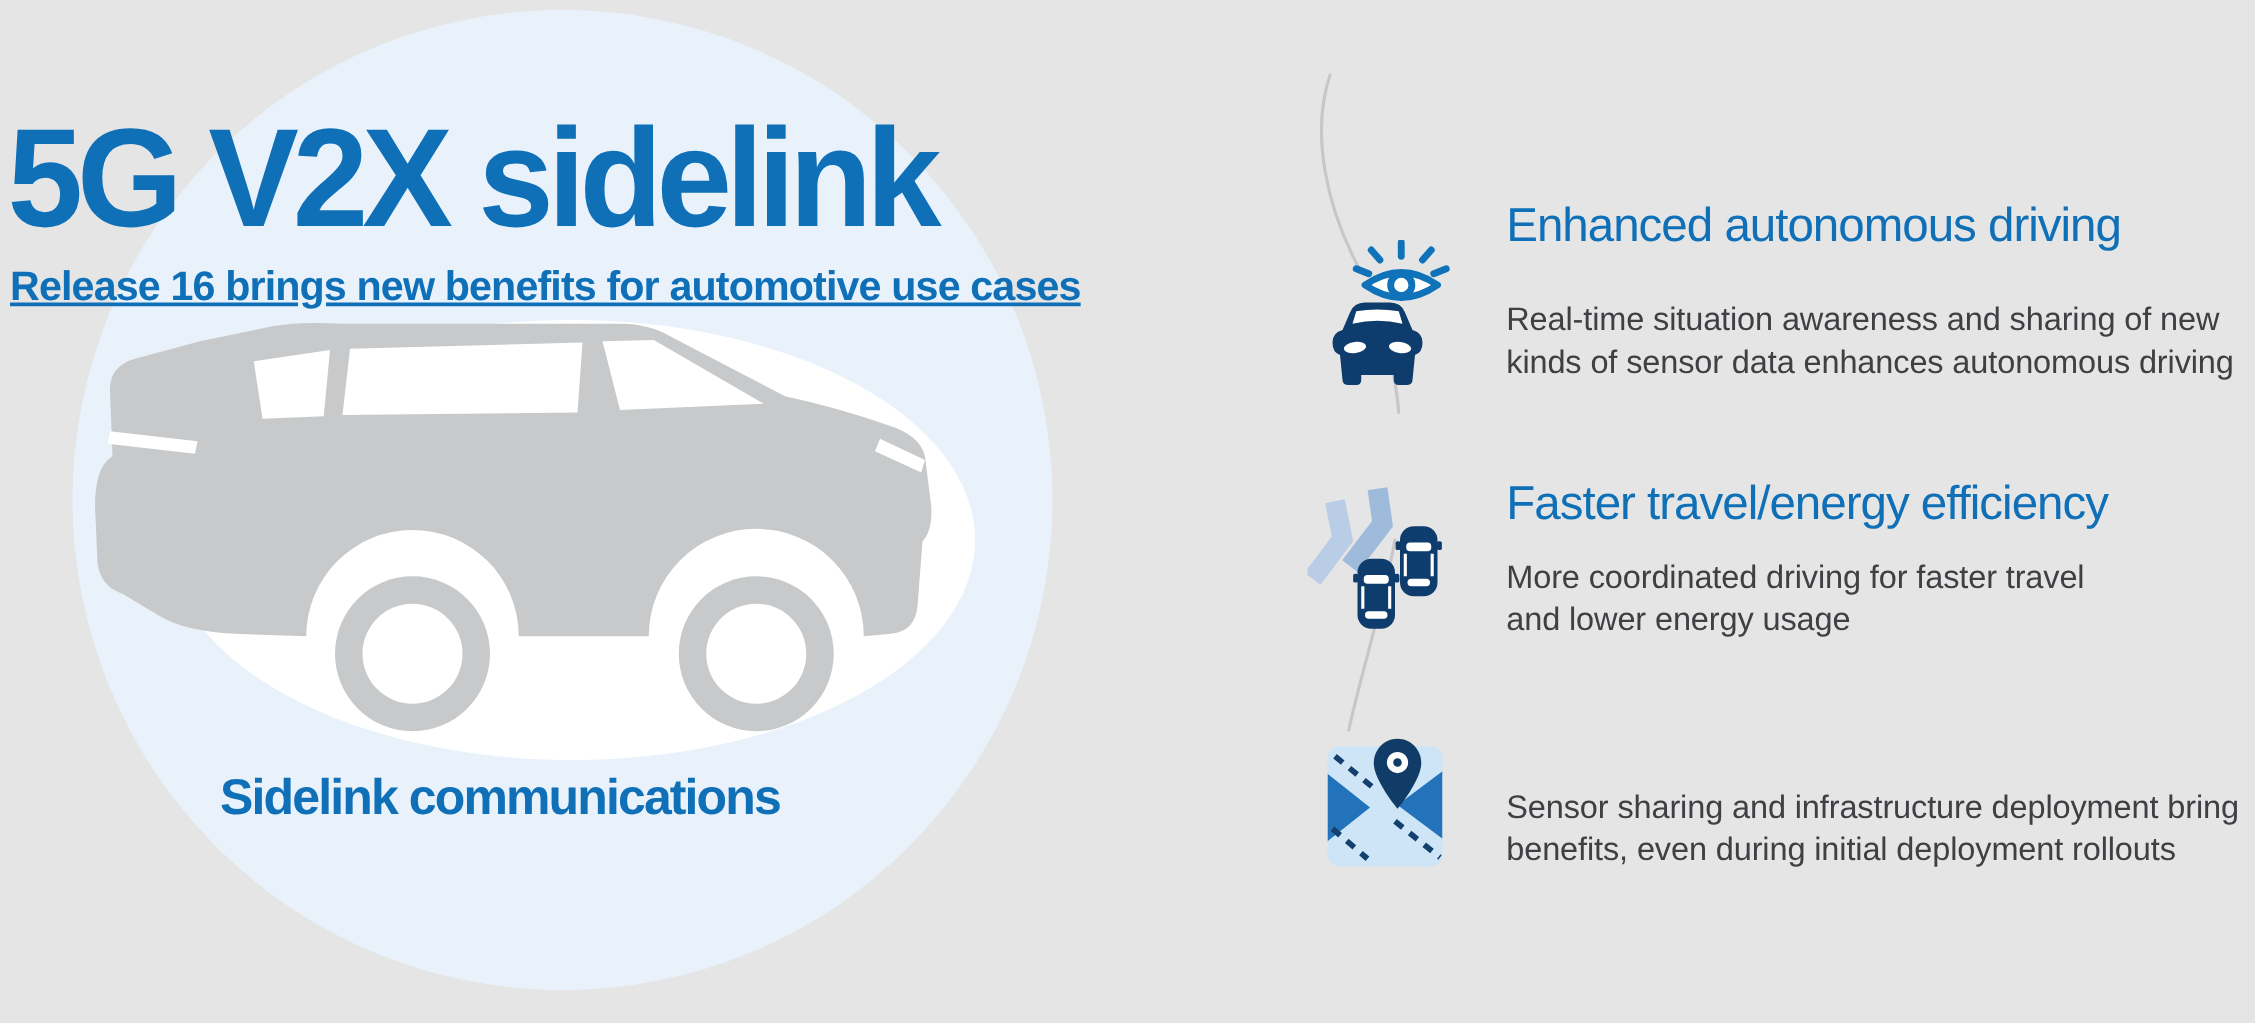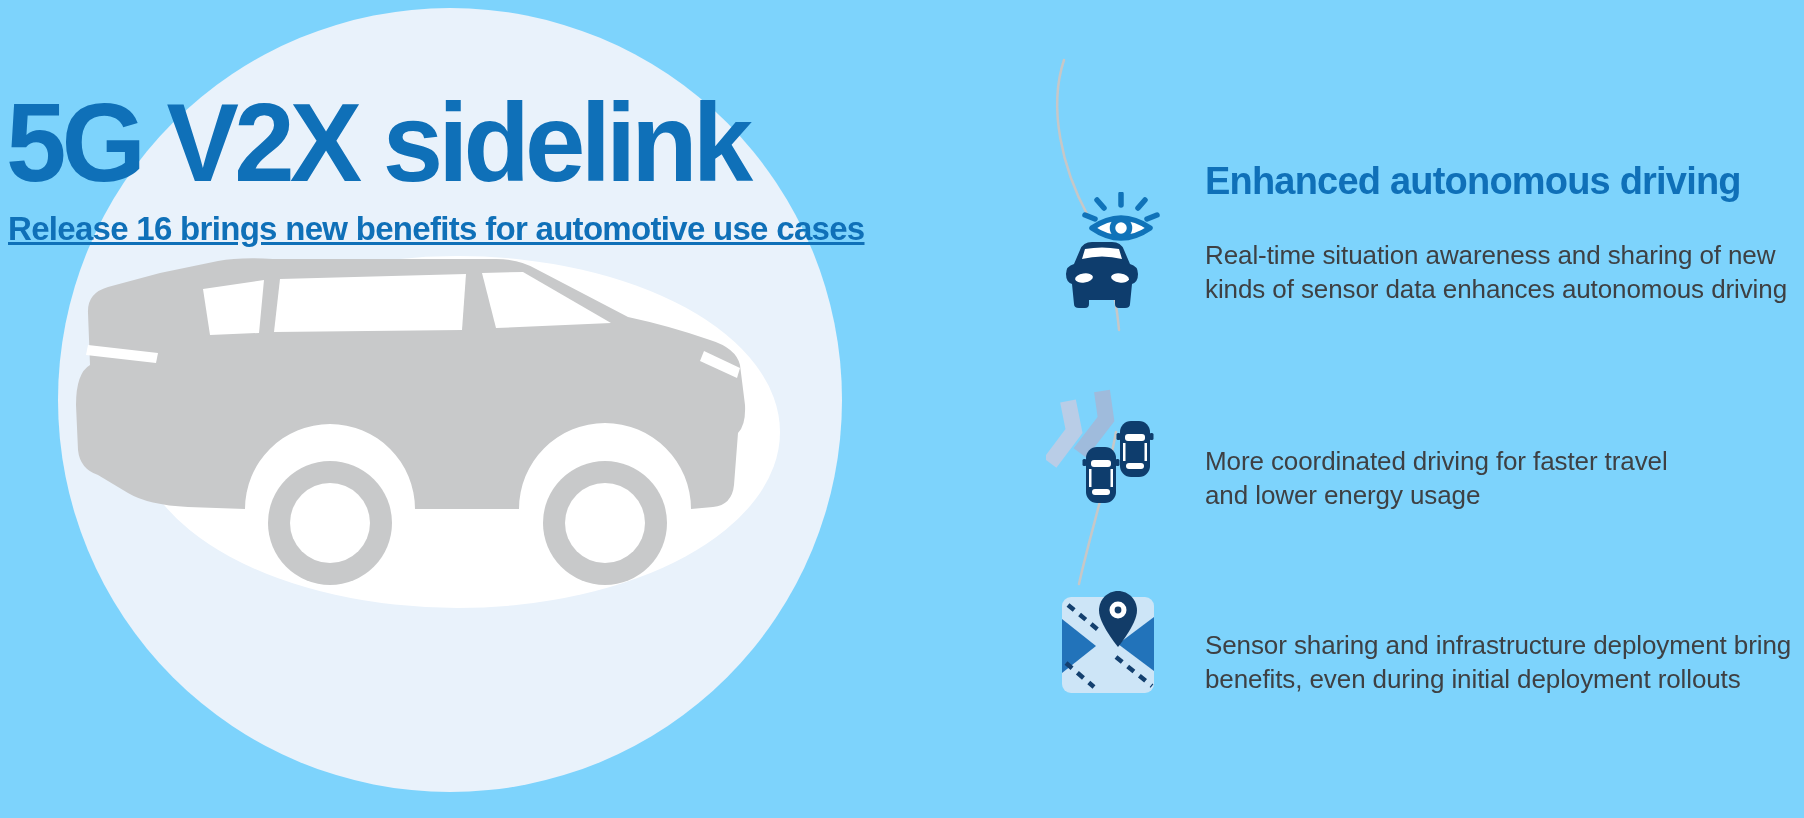--- a/index.html
+++ b/index.html
@@ -5,7 +5,7 @@
   html,body{margin:0;padding:0;background:#ffffff;}
   .canvas{
     position:relative;width:1804px;height:818px;overflow:hidden;
-    font-family:"Liberation Sans", sans-serif;background:#7dd3fc;
+    font-family:"Liberation Sans", sans-serif;background:#e5e5e5;
   }
   
   .hero-circle{

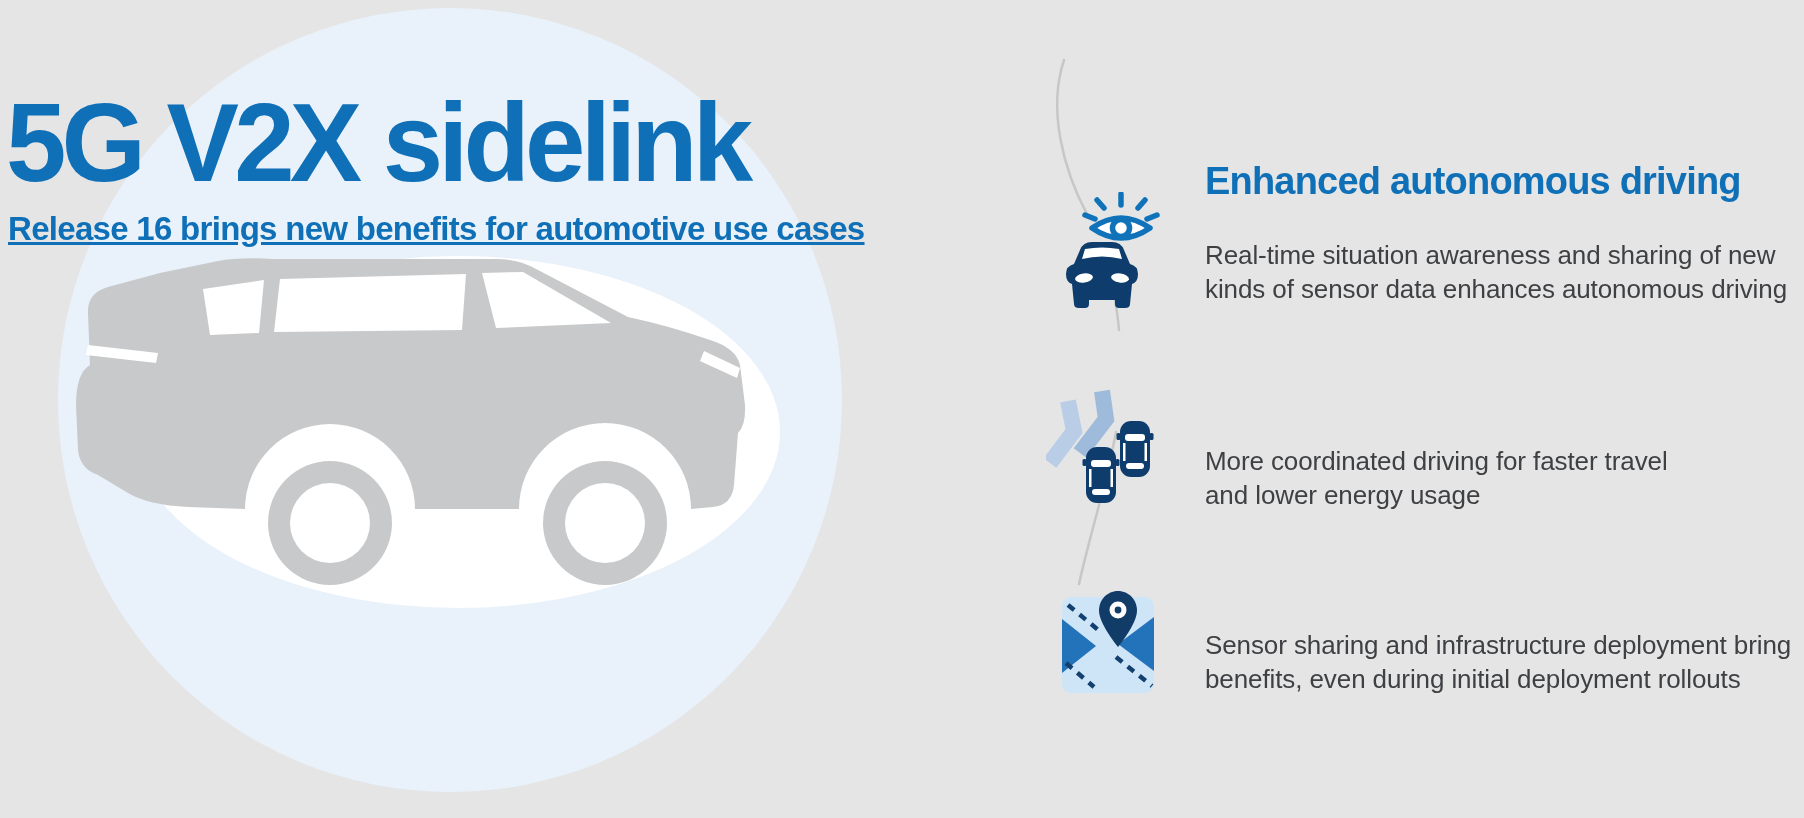--- a/index.html
+++ b/index.html
@@ -35,7 +35,7 @@
   
   .benefit-icon{position:absolute;}
   .benefit-title{
-    position:absolute;margin:0;font-size:38px;font-weight:bold;
+    position:absolute;margin:0;font-size:38px;font-weight:normal;
     color:#0f70b8;letter-spacing:-0.8px;white-space:nowrap;
   }
   .benefit-desc{

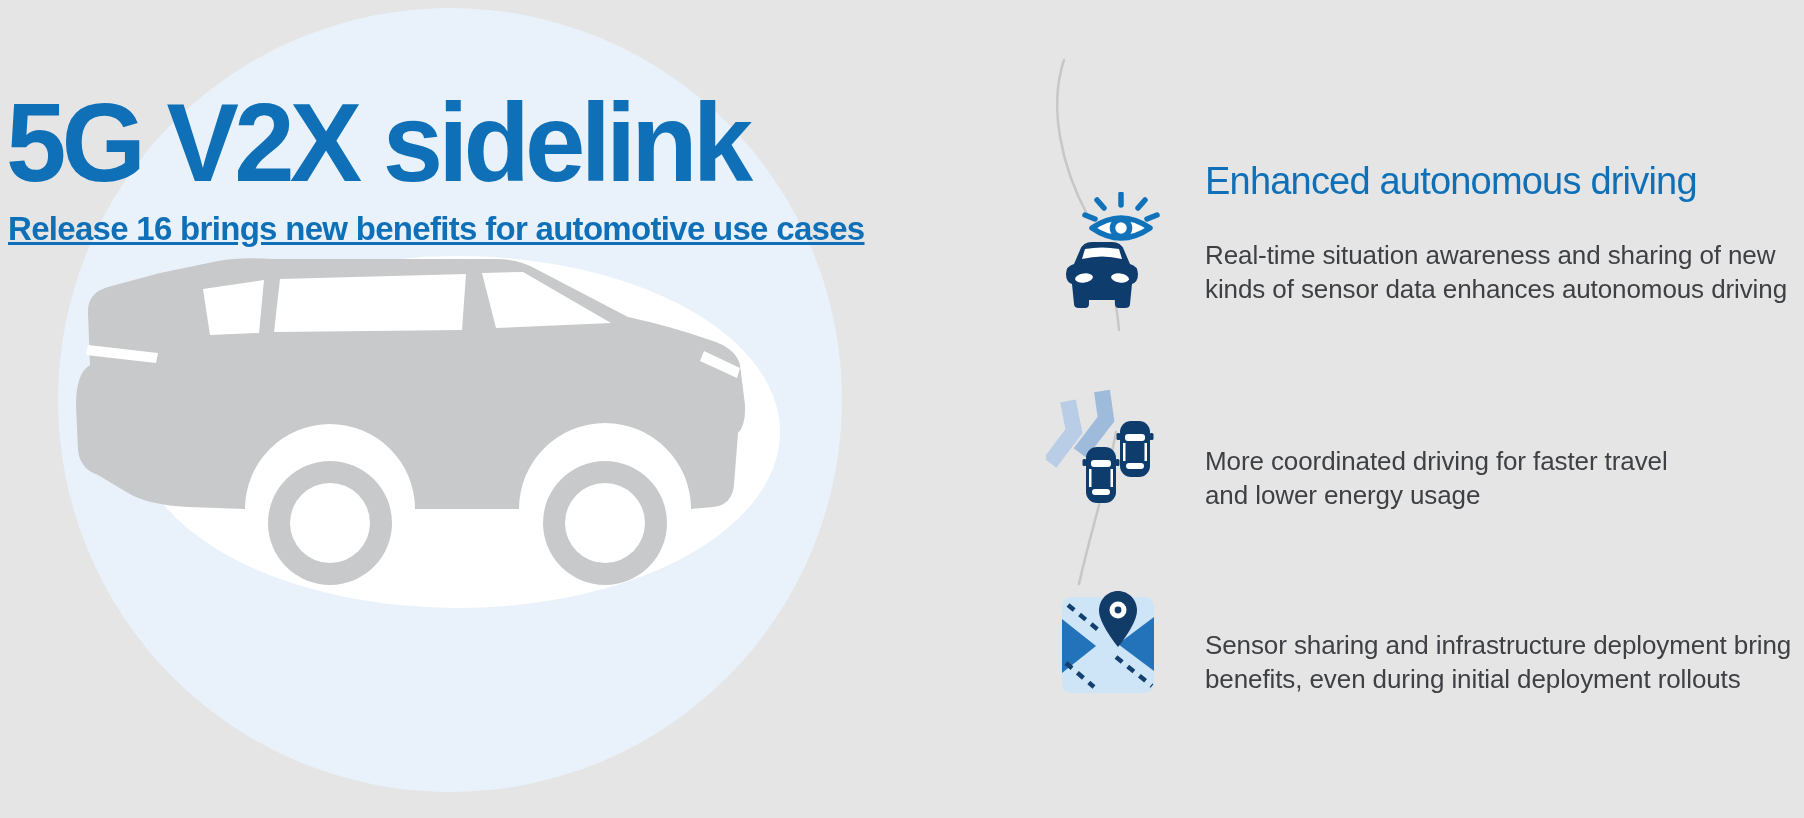--- a/index.html
+++ b/index.html
@@ -136,6 +136,7 @@
       <rect x="98.5" y="60" width="2.5" height="18" fill="#ffffff"></rect>
     </g>
   </svg>
+  <h2 class="benefit-title t2">Faster travel/energy efficiency</h2>
   <p class="benefit-desc d2">More coordinated driving for faster travel
 and lower energy usage</p>
 

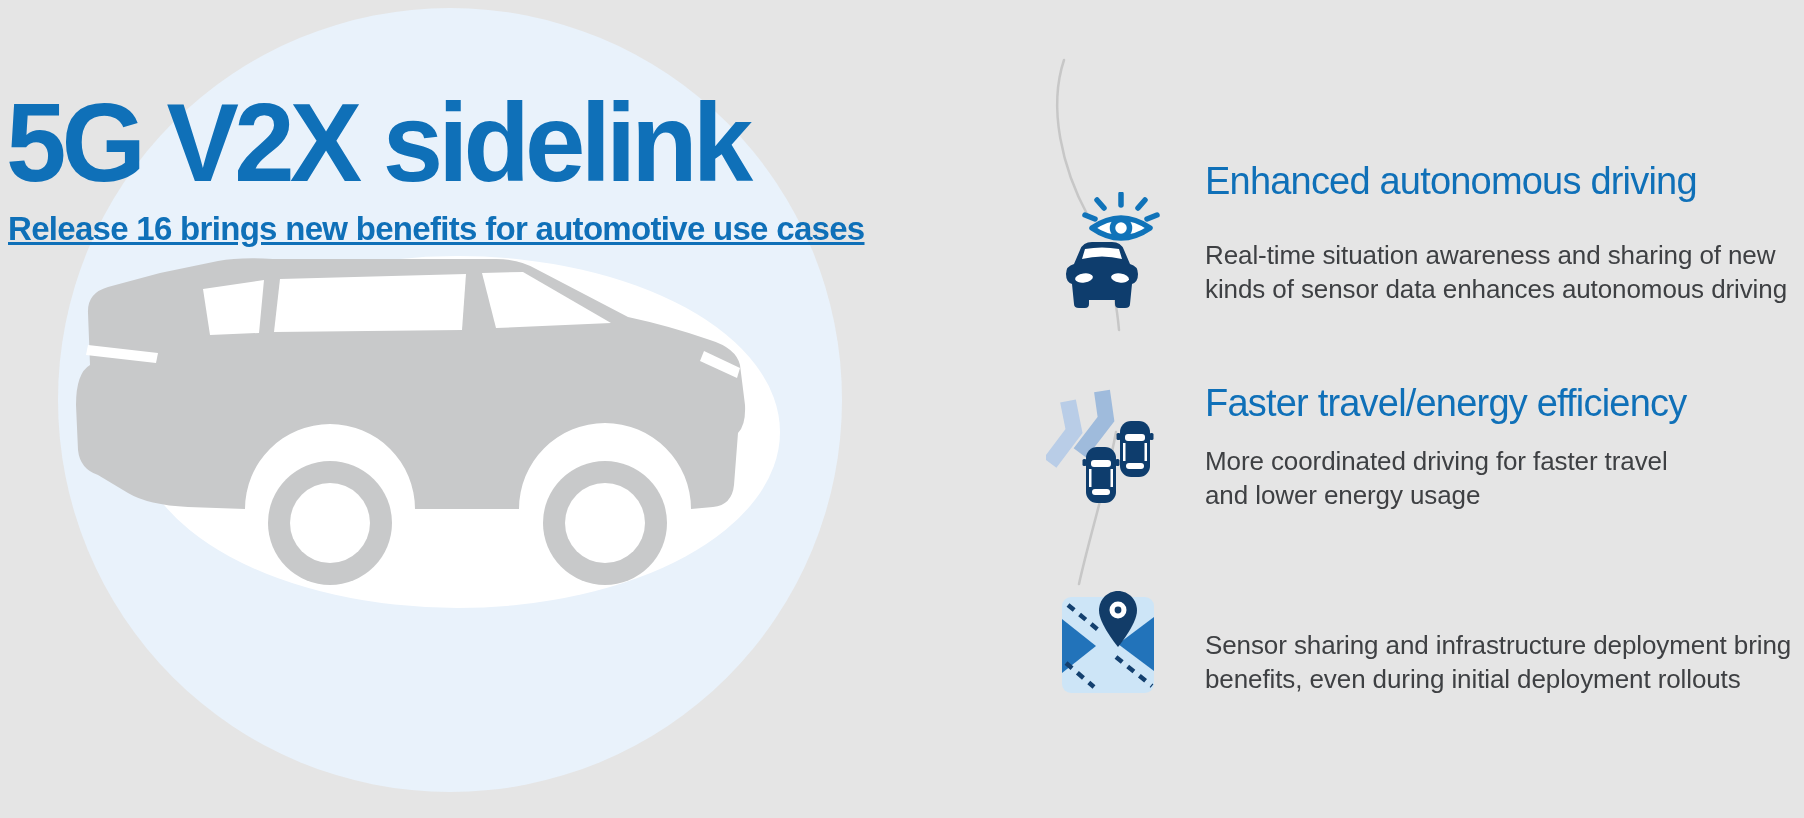--- a/index.html
+++ b/index.html
@@ -78,6 +78,7 @@
     <circle cx="537" cy="268" r="40" fill="#ffffff"></circle>
   </svg>
 
+  <p class="car-caption">Sidelink communications</p>
 
   <svg class="curve-svg" width="1804" height="818" viewBox="0 0 1804 818" fill="none">
     <g stroke="#c7c7c7" stroke-width="2.5" stroke-linecap="round">

